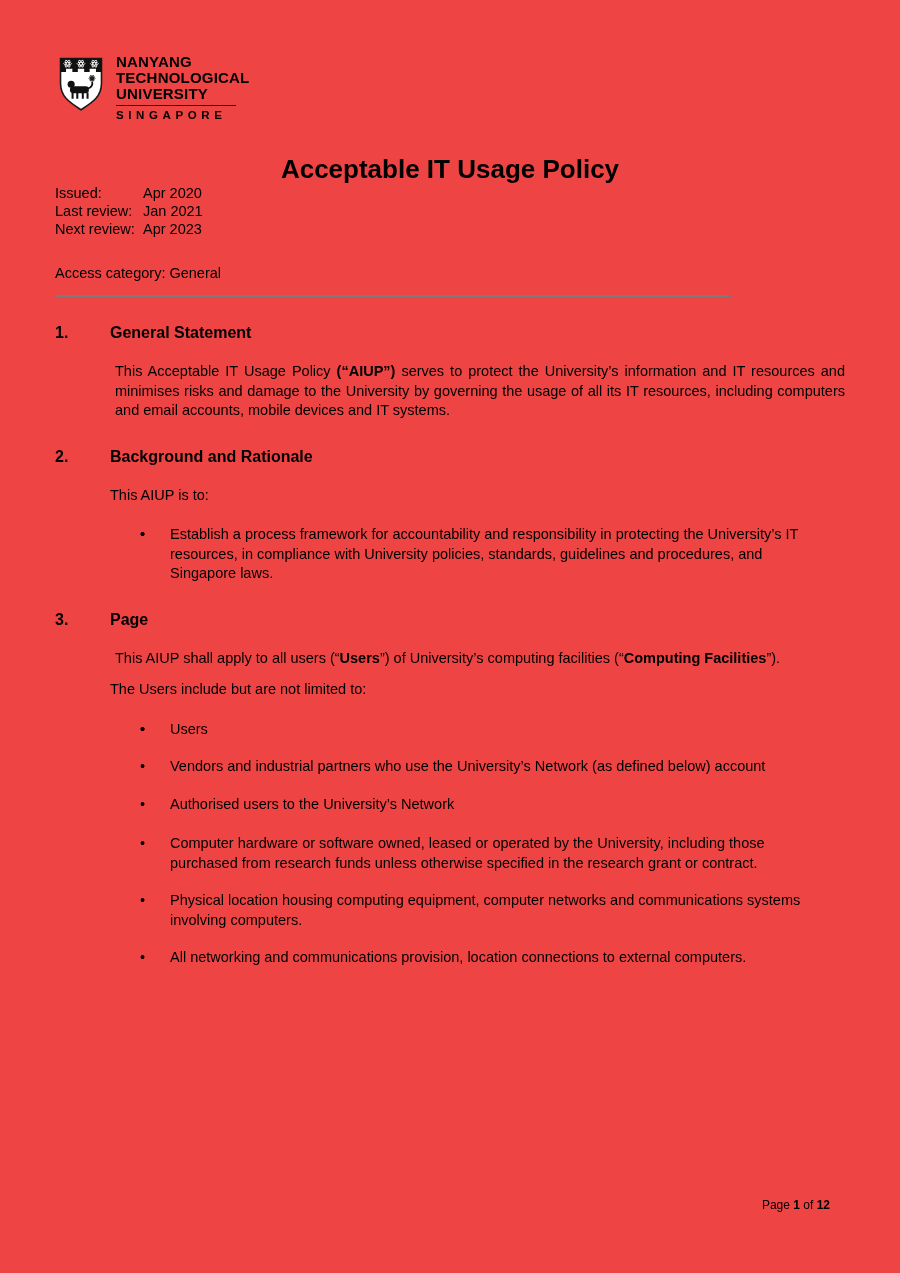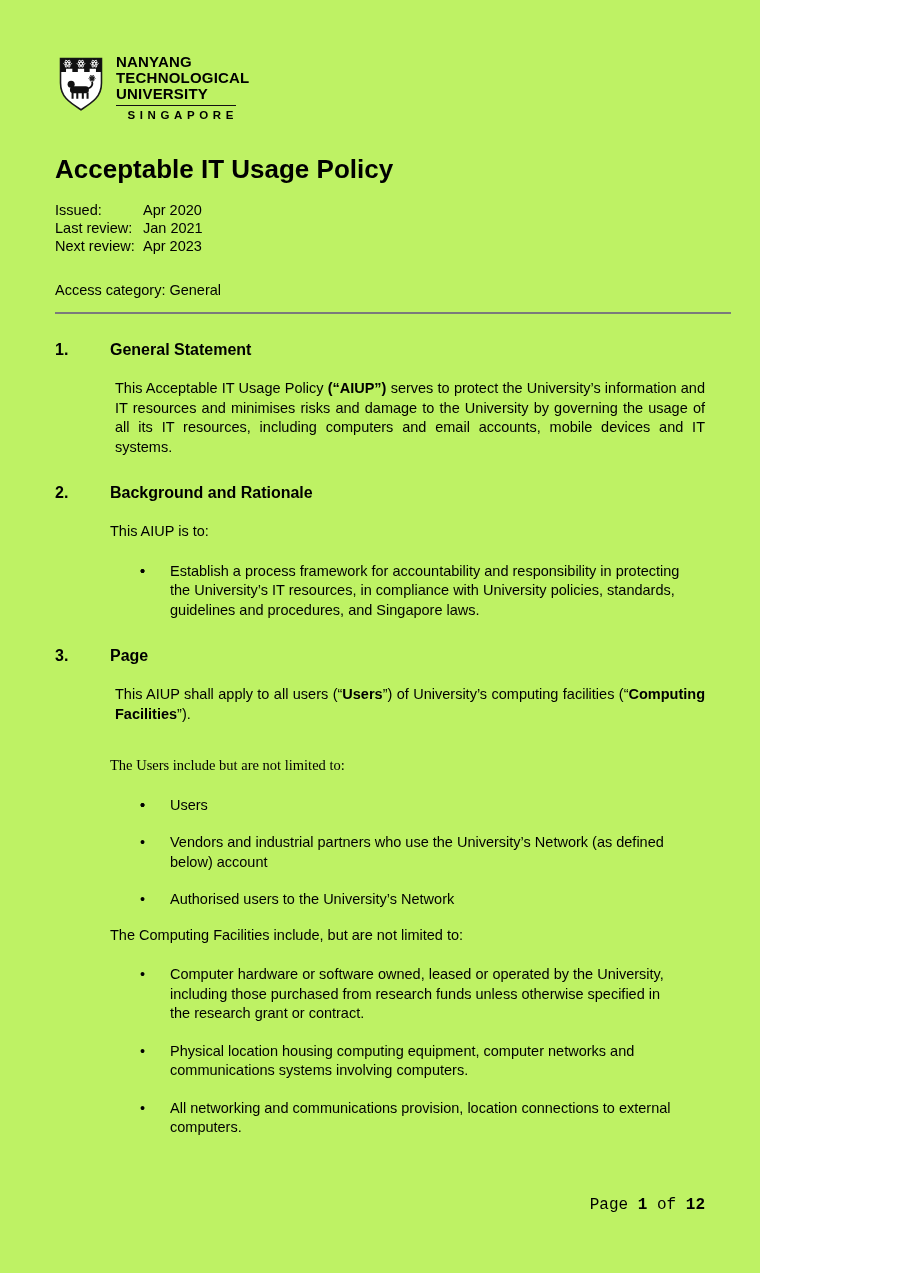--- a/index.html
+++ b/index.html
@@ -5,9 +5,9 @@
   html, body { margin: 0; padding: 0; background: #ffffff; }
   .page {
     position: relative;
-    width: 760px;
+    width: 900px;
     height: 1273px;
-    background: #bef264;
+    background: #ef4444;
     color: #000000;
     font-family: "Liberation Sans", sans-serif;
     box-sizing: border-box;

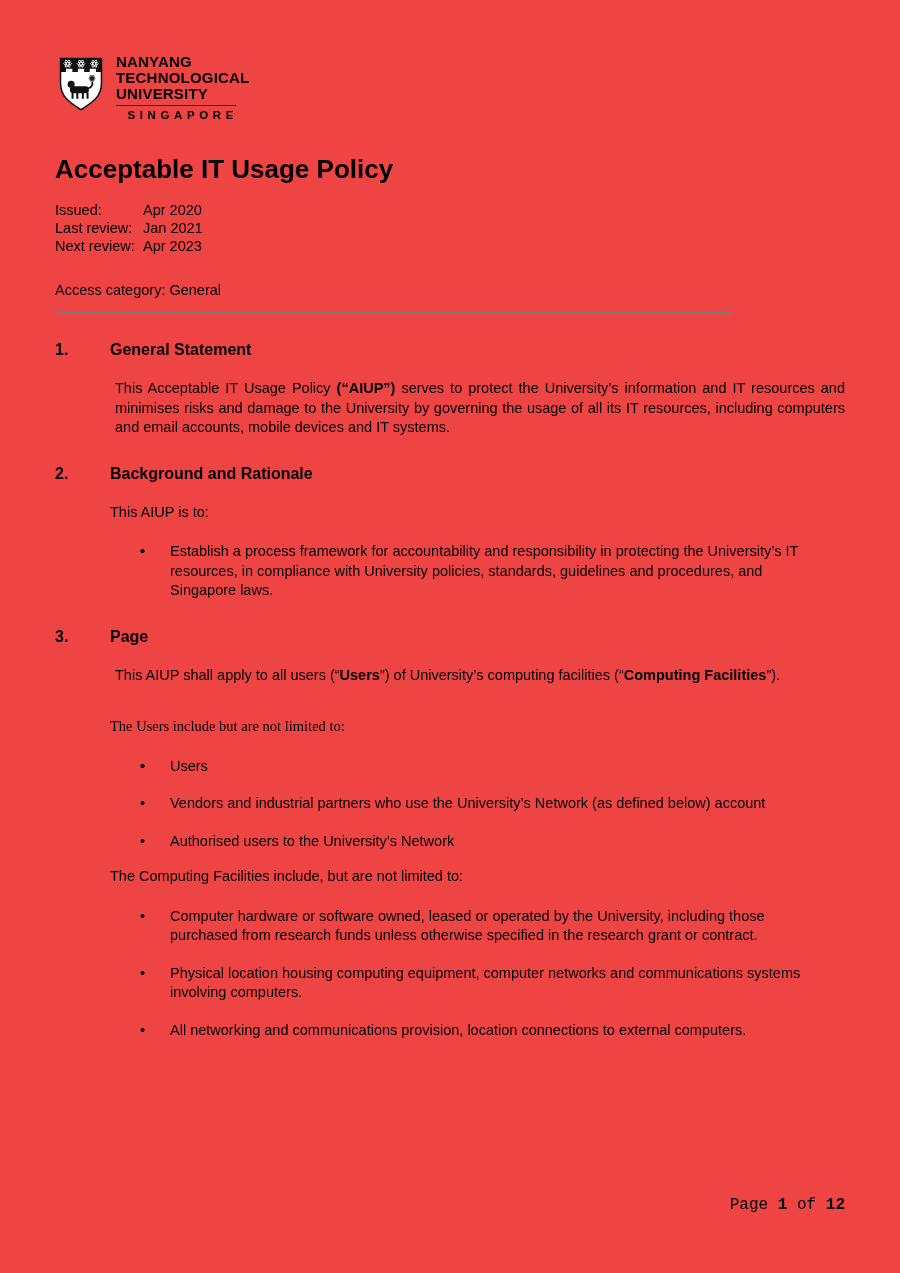--- a/index.html
+++ b/index.html
@@ -21,7 +21,7 @@
   .logo-text { padding-top: 2px; }
   .lt-line { font-weight: bold; font-size: 15px; line-height: 16px; letter-spacing: 0.2px; }
   .lt-sep { border-top: 1.6px solid #111; width: 120px; margin: 3px 0 3px 0; }
-  .lt-country { font-weight: bold; font-size: 11.5px; letter-spacing: 4.6px; line-height: 12px; text-align: center; }
+  .lt-country { font-weight: bold; font-size: 11.5px; letter-spacing: 4.6px; line-height: 12px; }
 
   
   .doc-title { margin-top: 36px; font-size: 26px; font-weight: bold; line-height: 30px; }

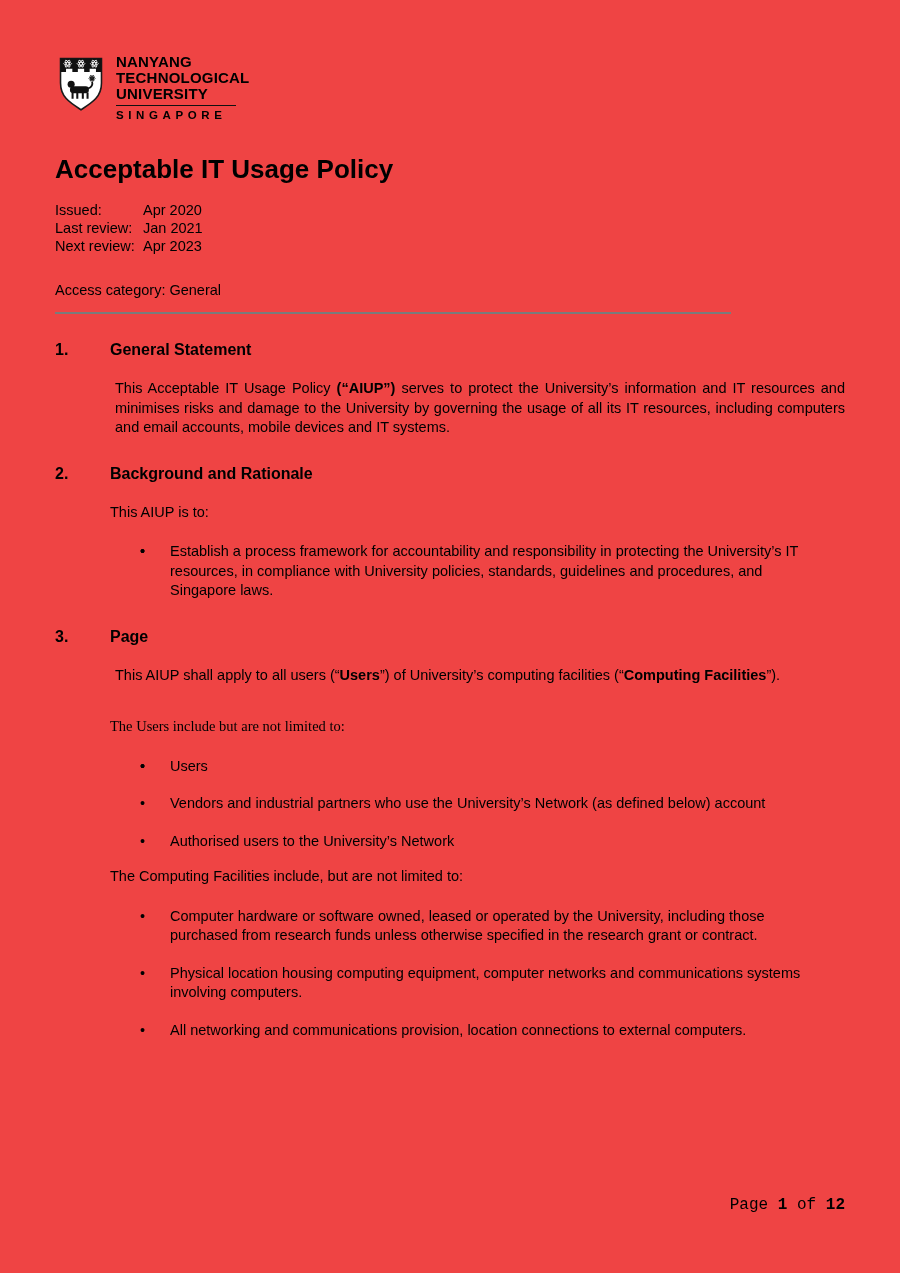--- a/index.html
+++ b/index.html
@@ -24,7 +24,7 @@
   .lt-country { font-weight: bold; font-size: 11.5px; letter-spacing: 4.6px; line-height: 12px; }
 
   
-  .doc-title { margin-top: 36px; font-size: 26px; font-weight: bold; line-height: 30px; }
+  .doc-title { margin-top: 36px; font-size: 26px; font-weight: bold; line-height: 30px; text-align: center; }
   .meta { margin-top: 17px; font-size: 14.5px; }
   .meta-row { line-height: 18px; }
   .meta-label { display: inline-block; width: 88px; }

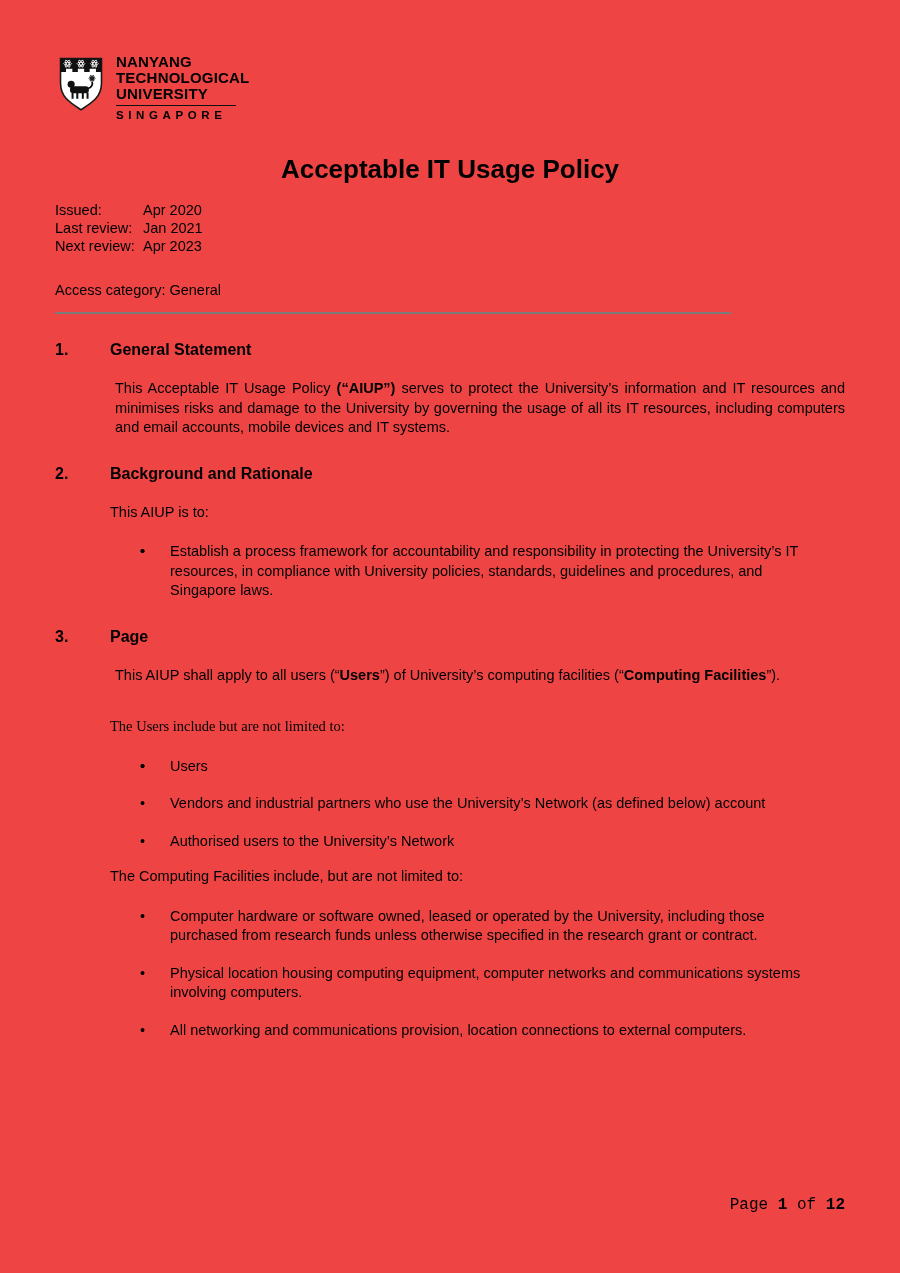--- a/index.html
+++ b/index.html
@@ -25,7 +25,7 @@
 
   
   .doc-title { margin-top: 36px; font-size: 26px; font-weight: bold; line-height: 30px; text-align: center; }
-  .meta { margin-top: 17px; font-size: 14.5px; }
+  .meta { font-size: 14.5px; }
   .meta-row { line-height: 18px; }
   .meta-label { display: inline-block; width: 88px; }
   .access { margin-top: 26px; font-size: 14.5px; line-height: 18px; }

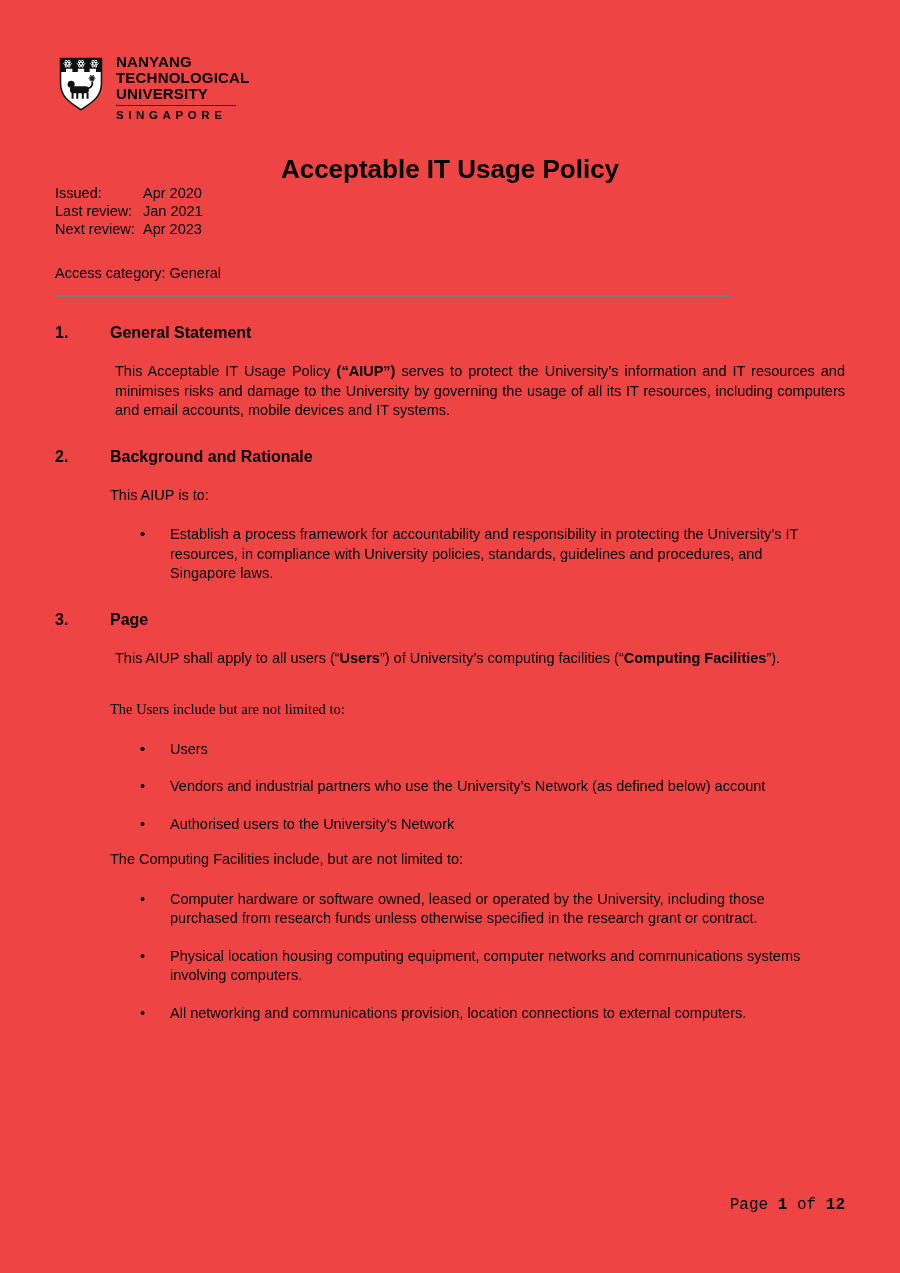--- a/index.html
+++ b/index.html
@@ -37,7 +37,7 @@
   .para { margin: 20px 0 0 60px; font-size: 14.5px; line-height: 19.5px; text-align: justify; }
   .intro { margin: 20px 0 0 55px; font-size: 14.5px; line-height: 19.5px; }
   .intro-tight { margin-top: 16px; }
-  .intro-loose { margin-top: 32px; font-family: Liberation Serif, serif; }
+  .intro-loose { margin-top: 12px; }
   .bullet-item {
     position: relative;
     margin: 18px 22px 0 85px;

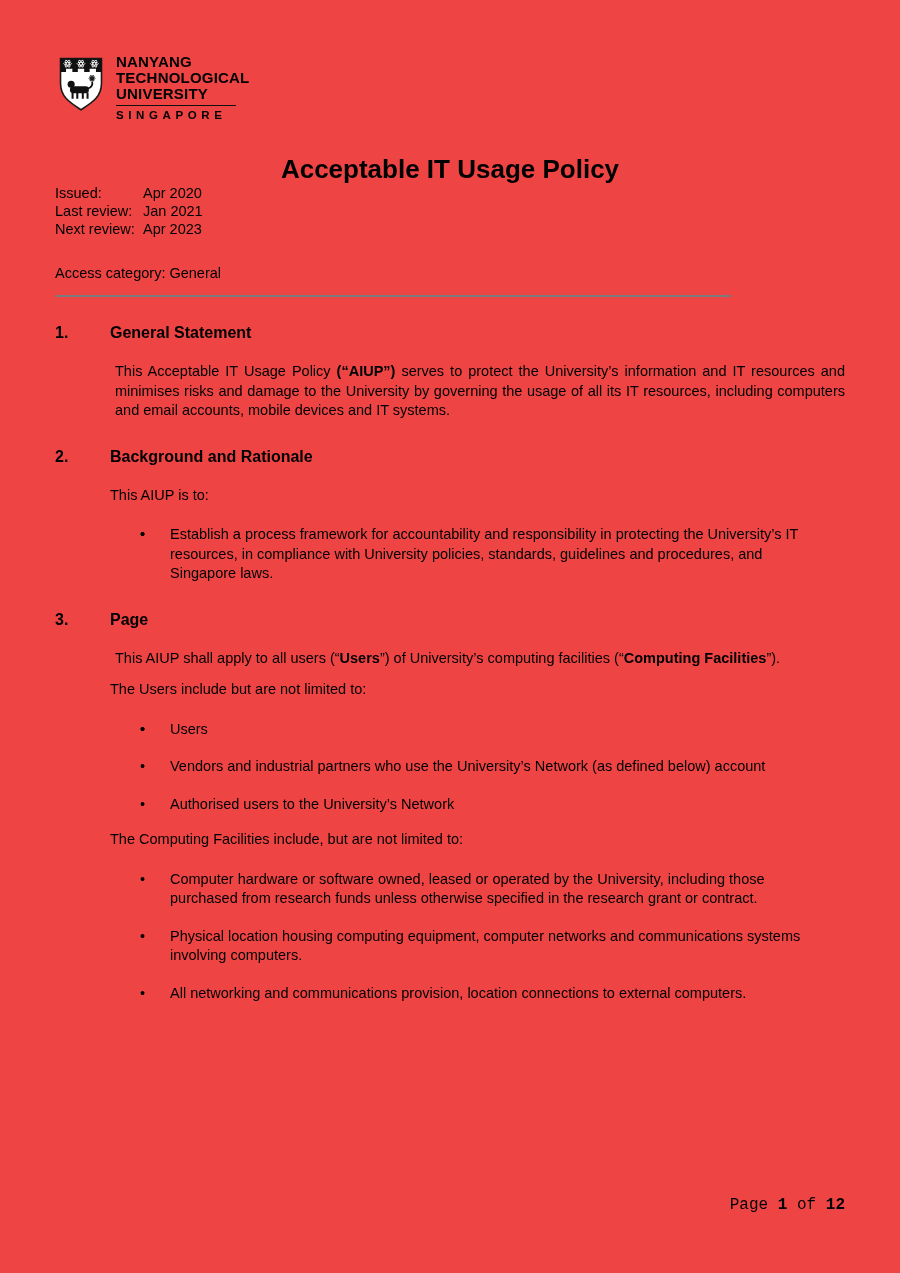--- a/index.html
+++ b/index.html
@@ -157,7 +157,6 @@
     <span>Authorised users to the University’s Network</span>
   </div>
 
-  <div class="intro intro-tight">The Computing Facilities include, but are not limited to:</div>
   <div class="bullet-item bullets-first">
     <span class="dot">•</span>
     <span>Computer hardware or software owned, leased or operated by the University, including those purchased from research funds unless otherwise specified in the research grant or contract.</span>

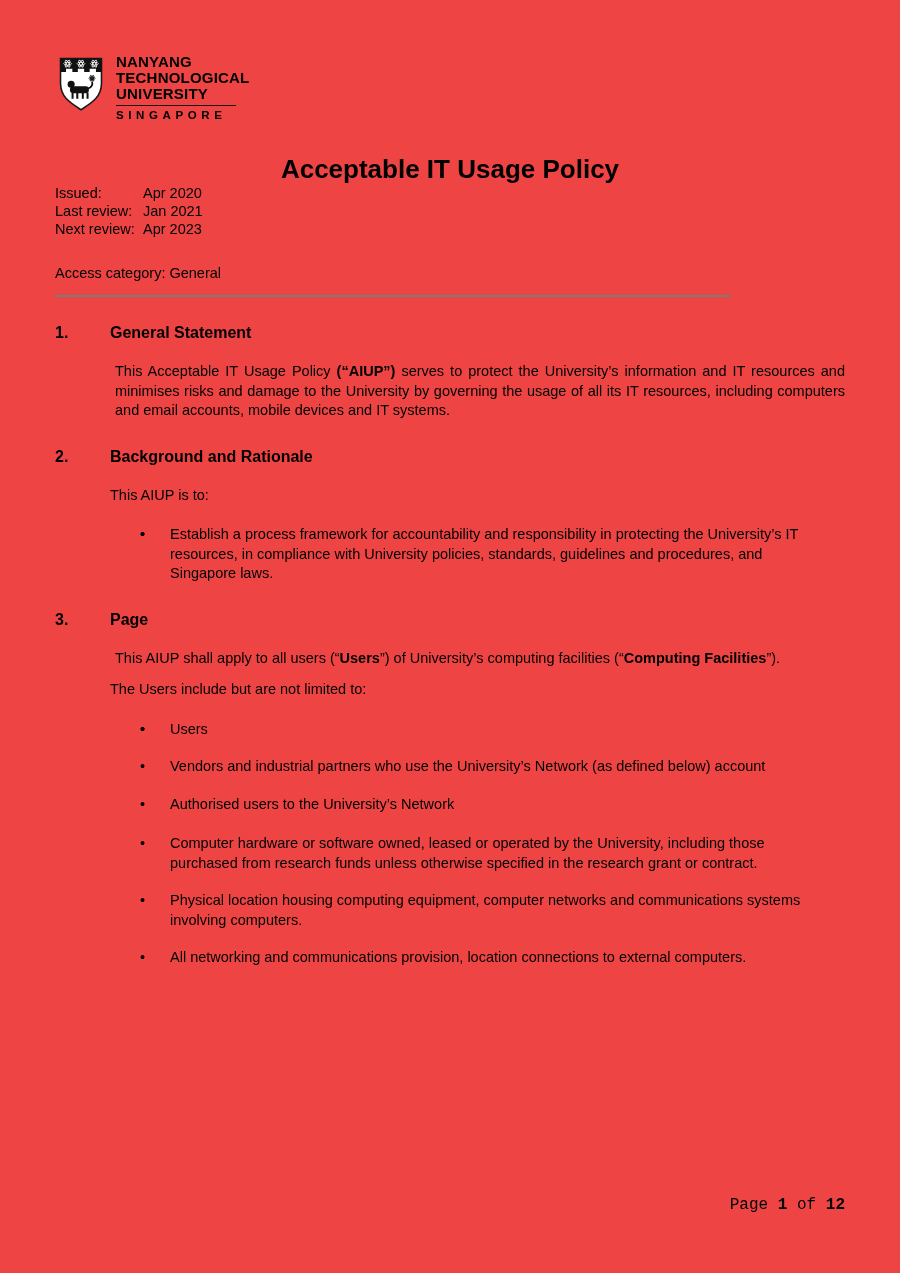--- a/index.html
+++ b/index.html
@@ -50,7 +50,7 @@
   .b { font-weight: bold; }
 
   
-  .footer { position: absolute; top: 1196px; right: 55px; font-size: 16px; line-height: 18px; font-family: Liberation Mono, monospace; }
+  .footer { position: absolute; top: 1196px; right: 70px; font-size: 12px; line-height: 18px; }
 </style>
 </head>
 <body>

